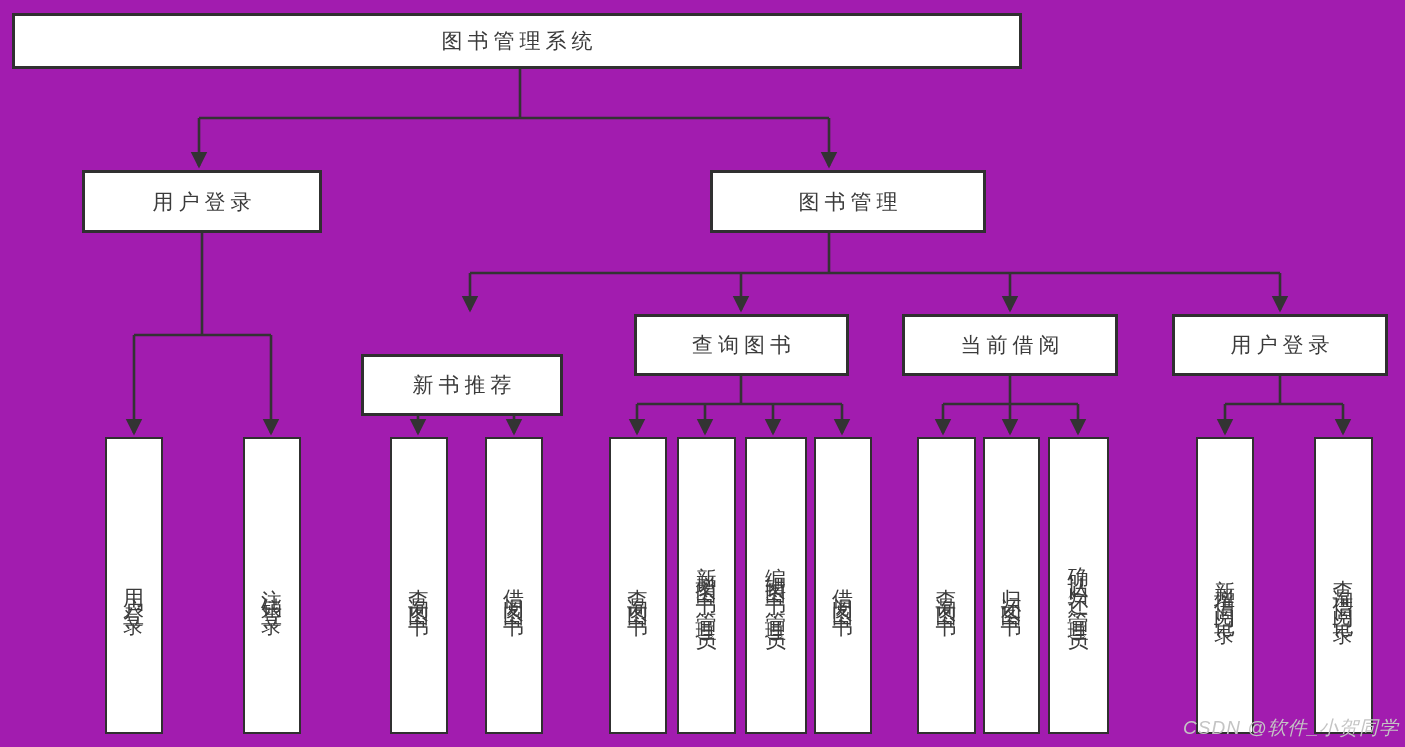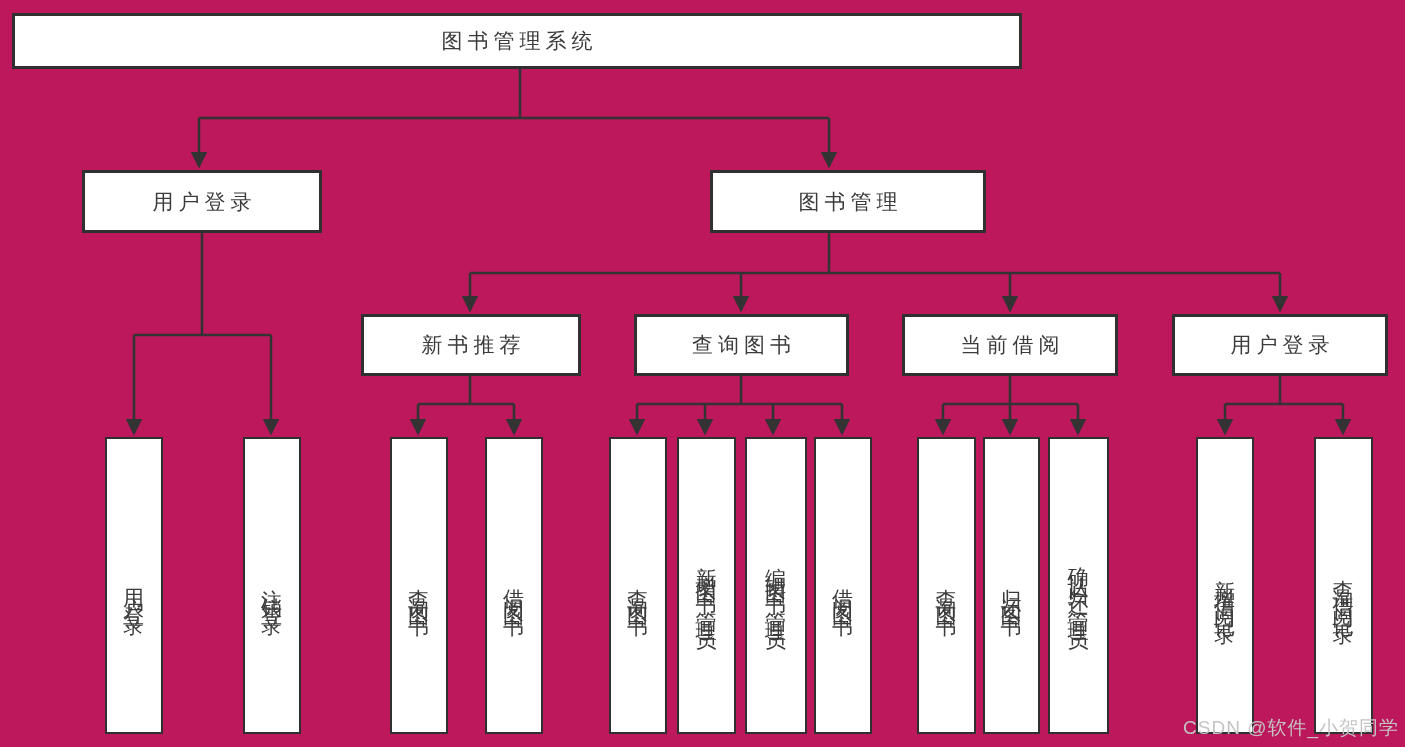--- a/index.html
+++ b/index.html
@@ -12,7 +12,7 @@
     position: relative;
     width: 1405px;
     height: 747px;
-    background: #be185d;
+    background: #a21caf;
     overflow: hidden;
   }
   .wires {

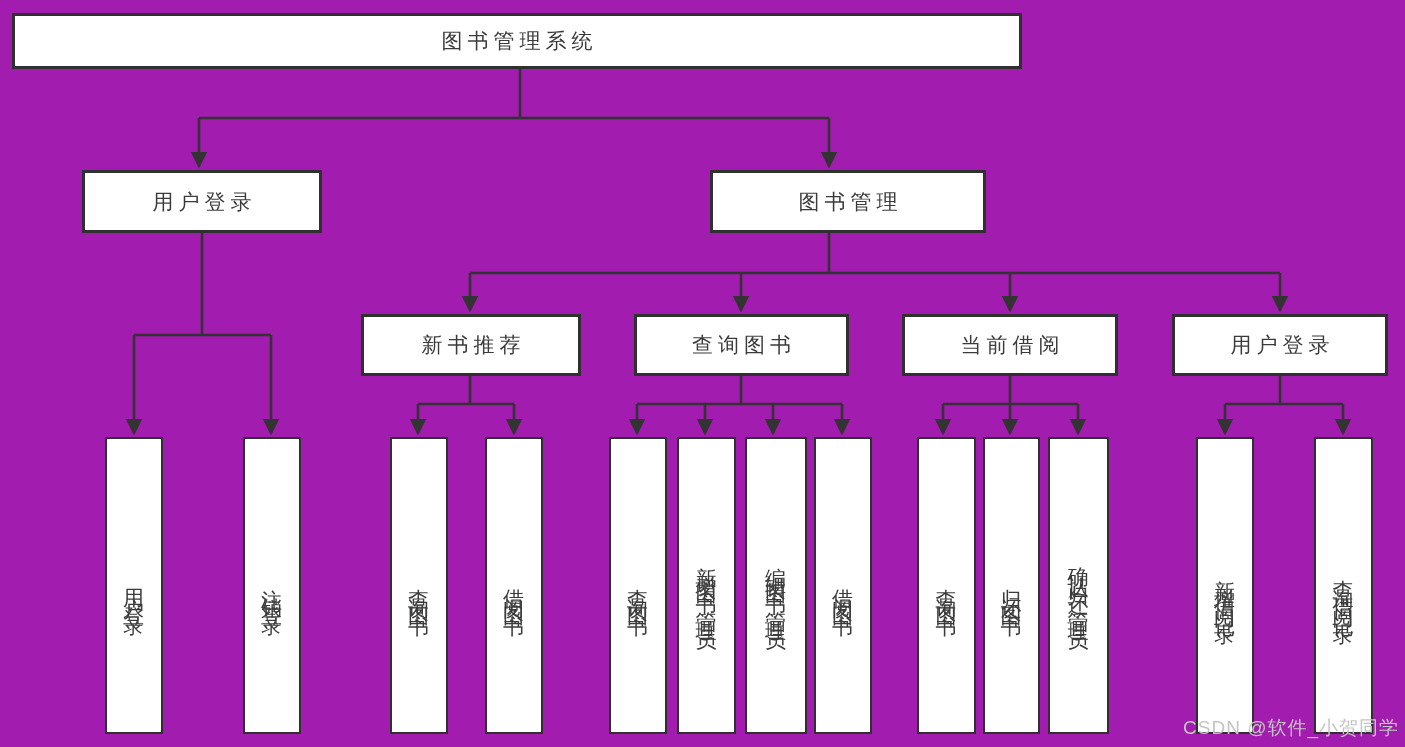--- a/index.html
+++ b/index.html
@@ -123,7 +123,7 @@
   <div class="node box-h row2" style="left:82px; width:240px;">用户登录</div>
   <div class="node box-h row2" style="left:710px; width:276px;">图书管理</div>
 
-  <div class="node box-h row3" style="left:361px; width:220px;">新书推荐</div>
+  <div class="node box-h row3" style="left:361px; width:202px;margin-top:40px;">新书推荐</div>
   <div class="node box-h row3" style="left:634px; width:215px;">查询图书</div>
   <div class="node box-h row3" style="left:902px; width:216px;">当前借阅</div>
   <div class="node box-h row3" style="left:1172px; width:216px;">用户登录</div>

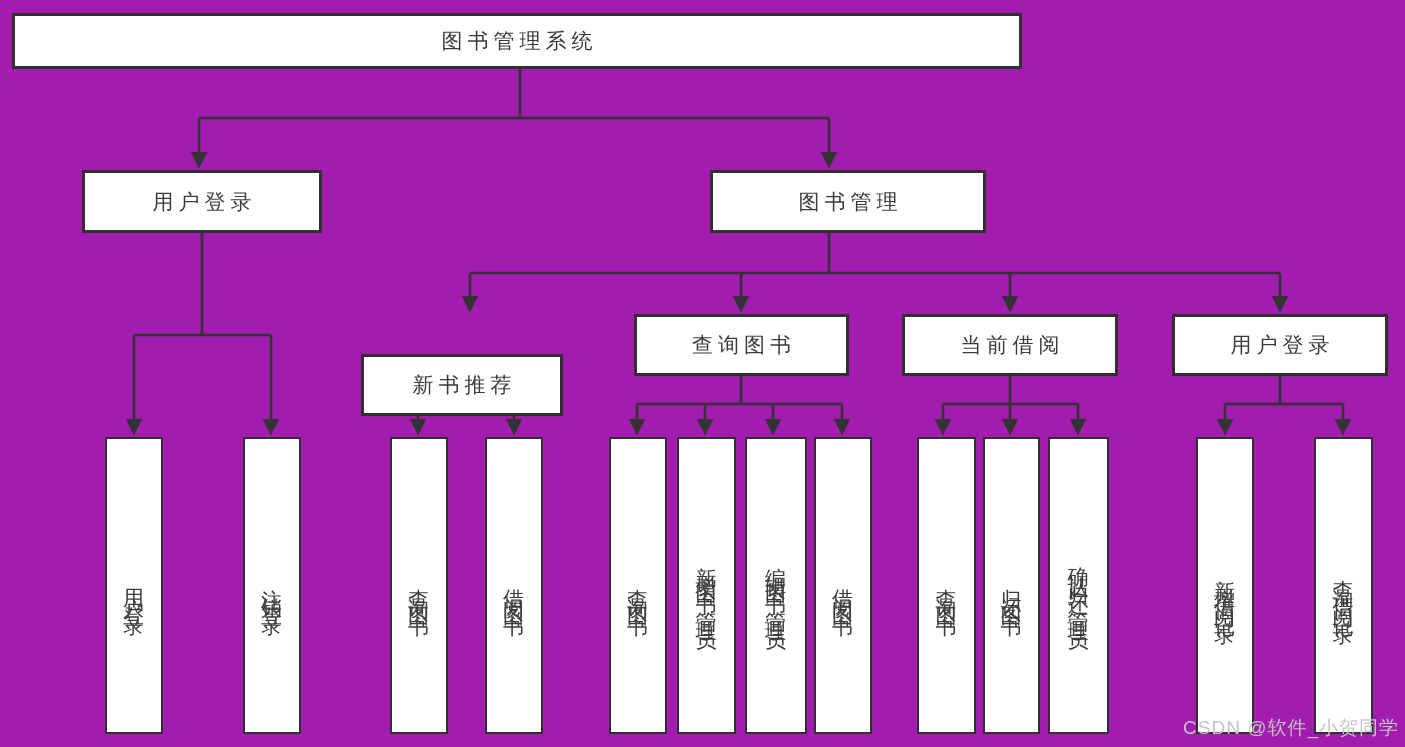--- a/index.html
+++ b/index.html
@@ -61,6 +61,7 @@
     font-size: 19px;
     letter-spacing: 1px;
     white-space: nowrap;
+    font-style: italic;
   }
 </style>
 </head>

